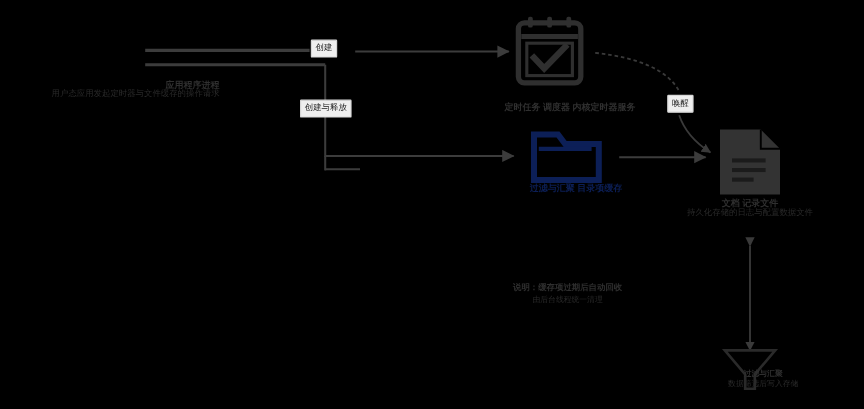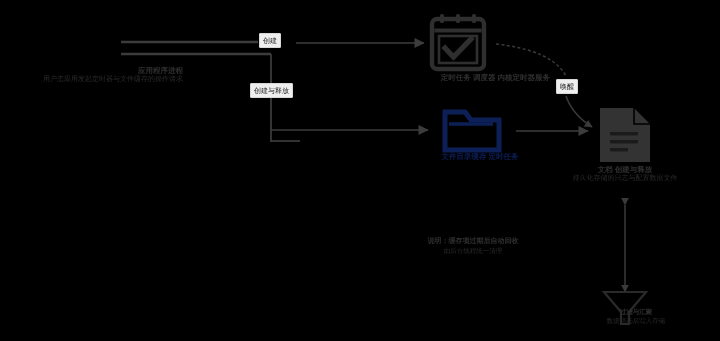--- a/index.html
+++ b/index.html
@@ -62,9 +62,8 @@
   
   #calendar-caption {
     left: 400px;
-    top: 73px;
+    top: 85px;
     width: 150px;
-    text-align: right;
   }
   
   #folder-caption {

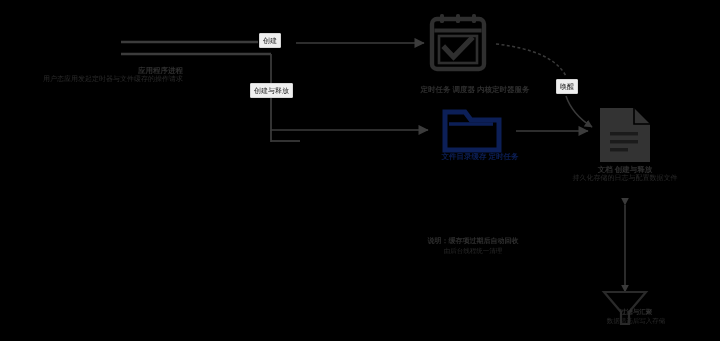--- a/index.html
+++ b/index.html
@@ -204,7 +204,7 @@
   </div>
 
   <div id="folder-caption" class="node-caption">
-    <span class="cap-title">文件目录缓存 定时任务</span>
+    <span class="cap-title">过滤与汇聚 目录项缓存</span>
   </div>
 
   <div id="doc-caption" class="node-caption">

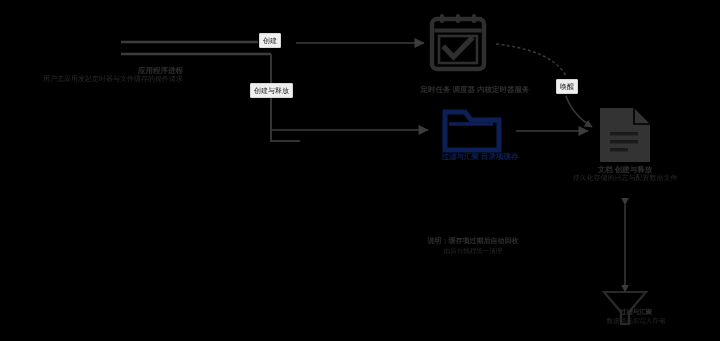--- a/index.html
+++ b/index.html
@@ -208,7 +208,7 @@
   </div>
 
   <div id="doc-caption" class="node-caption">
-    <span class="cap-title">文档 创建与释放</span>
+    <span class="cap-title">文档 记录文件</span>
     <span class="cap-sub">持久化存储的日志与配置数据文件</span>
   </div>
 

